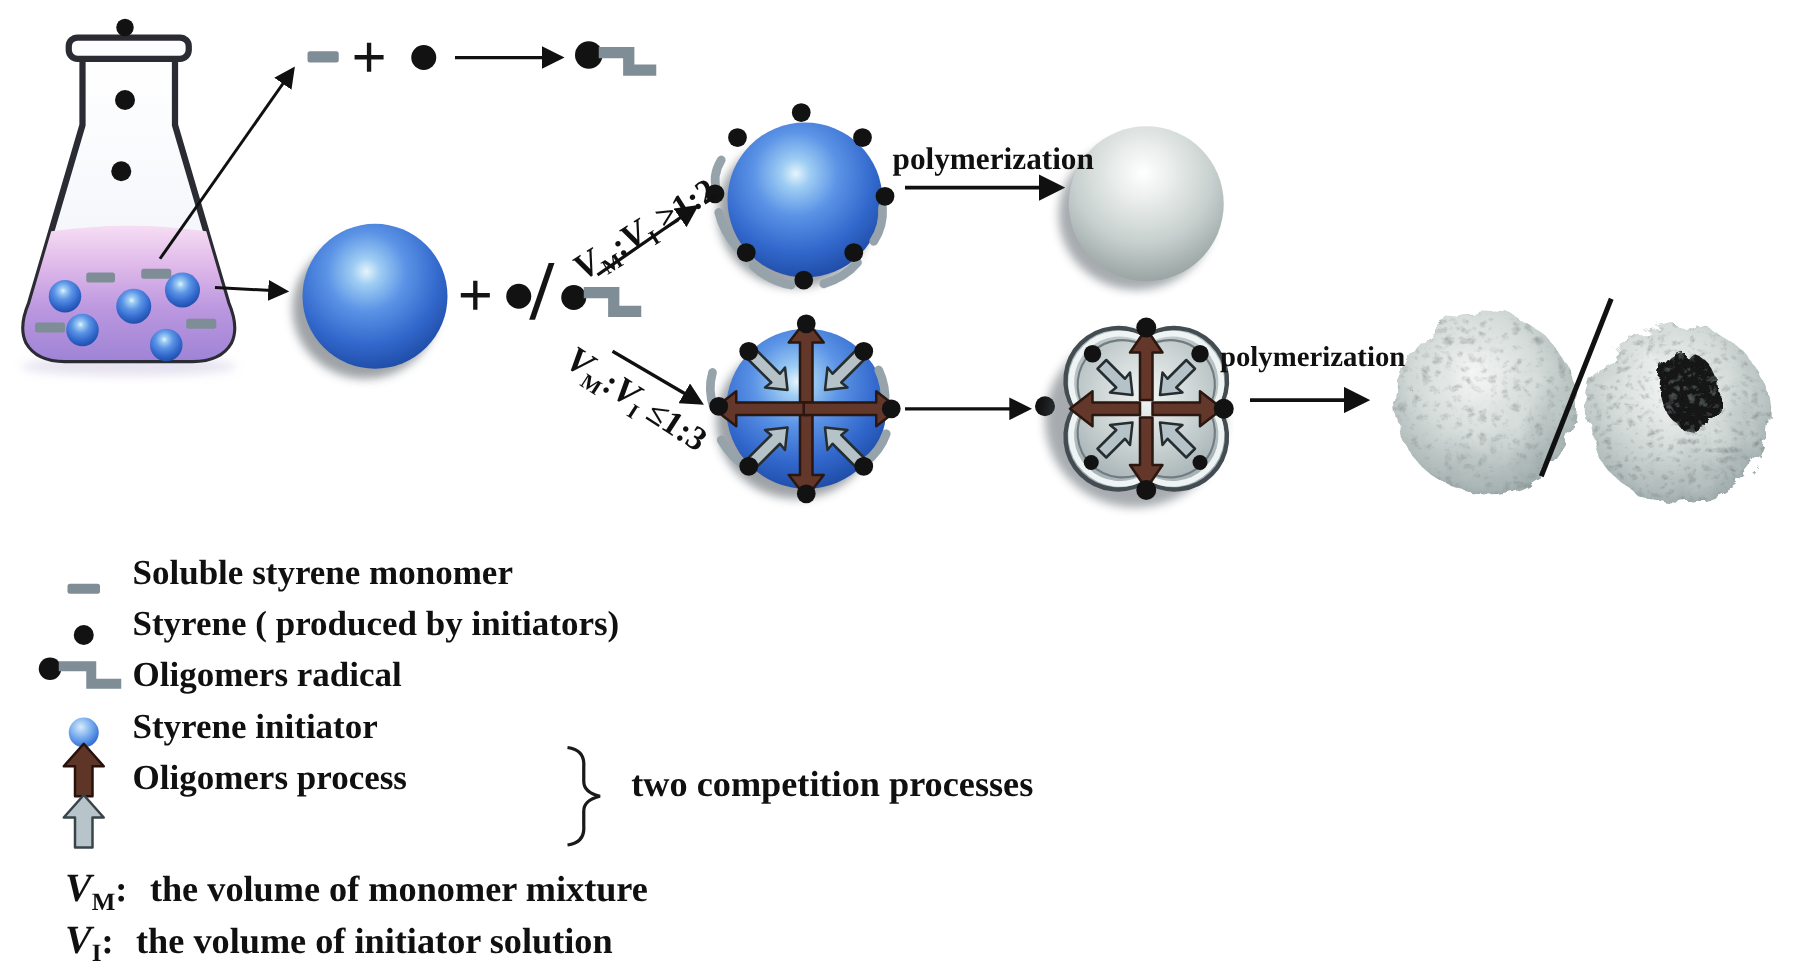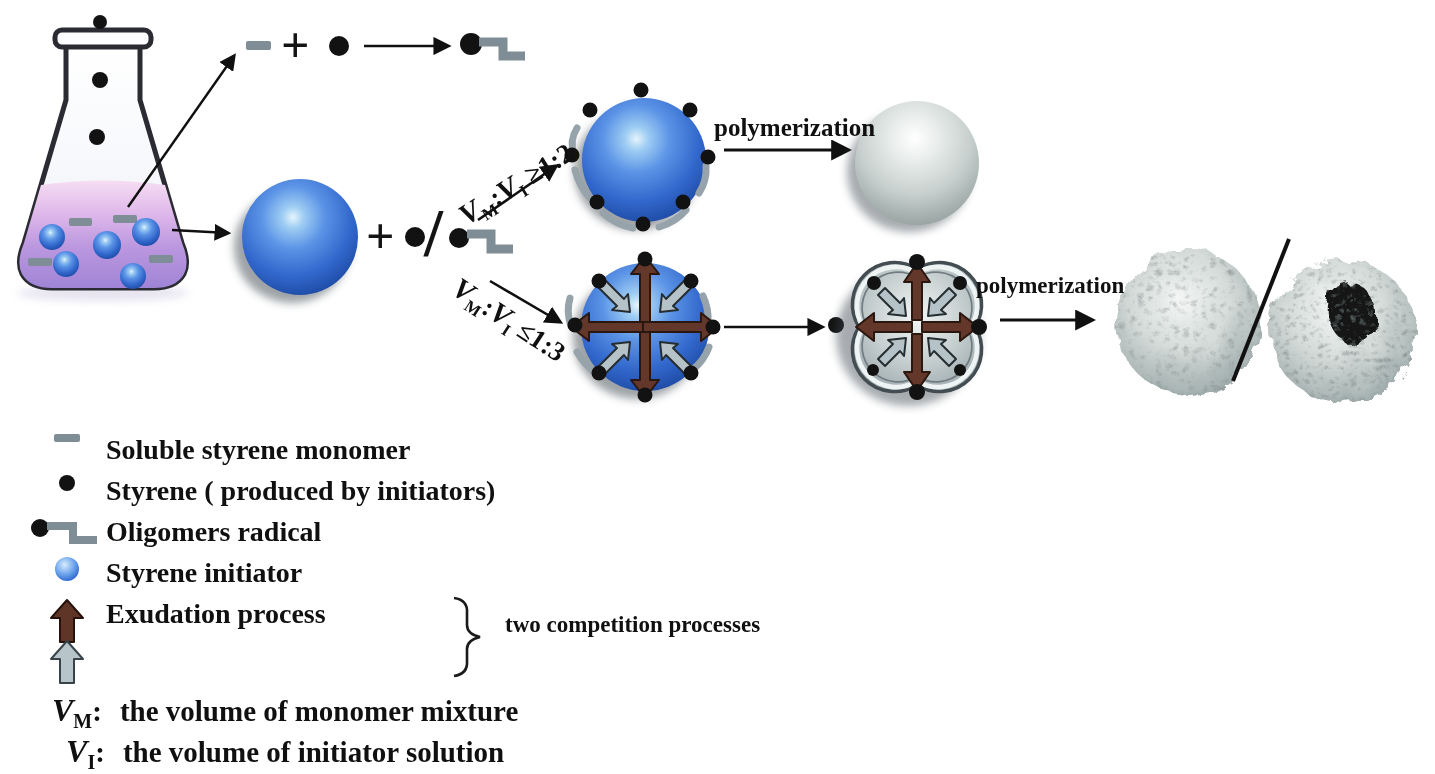--- a/index.html
+++ b/index.html
@@ -17,7 +17,7 @@
   .poly-top{left:714px;top:114px;width:146px;font-size:25px;}
   .poly-bottom{left:976px;top:273px;width:146px;font-size:23px;}
   .legend{position:absolute;left:28px;top:434px;}
-  .legend-row{display:flex;align-items:flex-start;height:41px;}
+  .legend-row{display:flex;align-items:flex-end;height:41px;}
   .legend-icon{width:78px;display:flex;justify-content:center;align-items:center;}
   .legend-label{font-size:28px;font-weight:bold;white-space:nowrap;}
   .icon-dash{width:26px;height:8px;border-radius:2px;background:#7e8d96;}

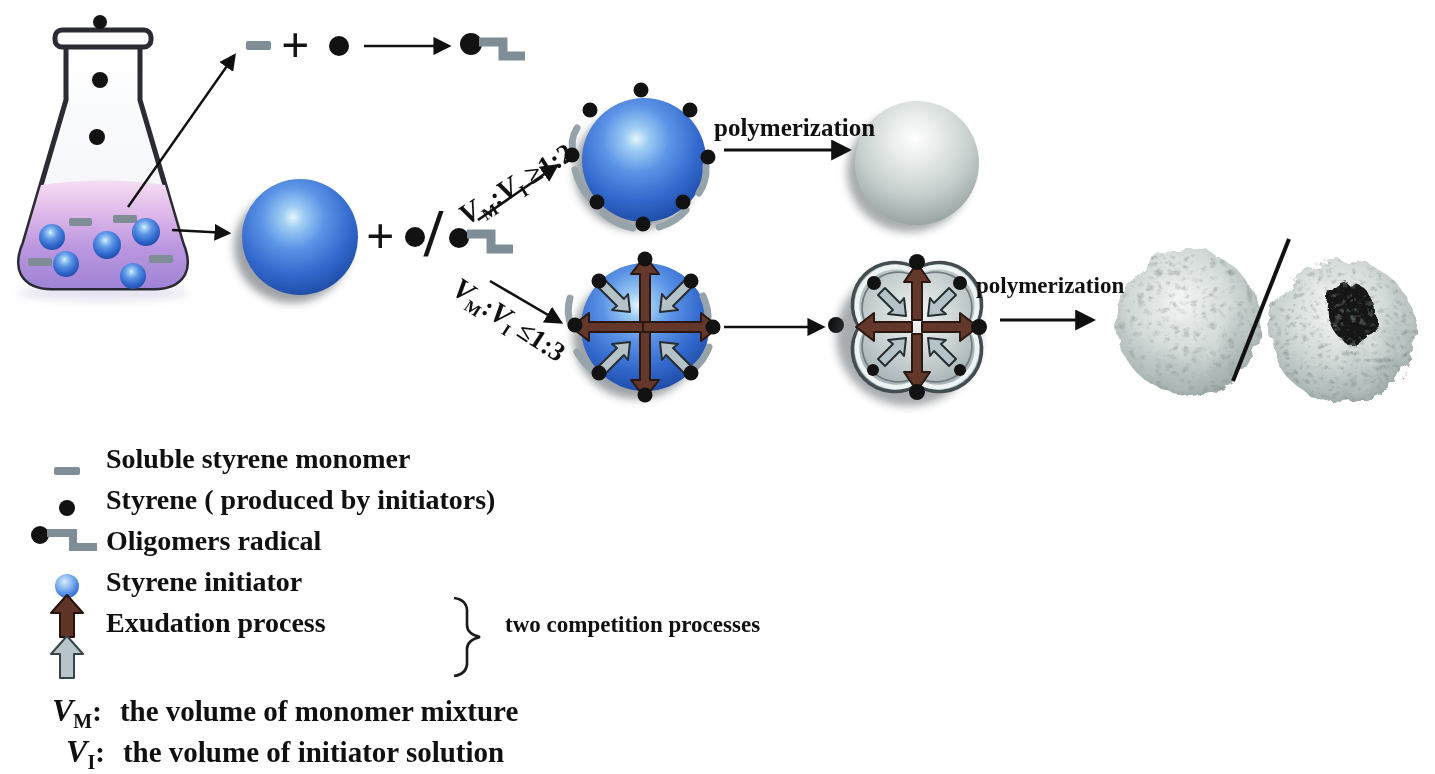--- a/index.html
+++ b/index.html
@@ -304,7 +304,7 @@
           <polygon points="18,2 34,20 25,20 25,44 11,44 11,20 2,20" fill="#5f3528" stroke="#26120b" stroke-width="2" stroke-linejoin="round"></polygon>
         </svg>
       </span>
-      <span class="legend-label">Exudation process</span>
+      <span class="legend-label">Oligomers process</span>
     </div>
     <div class="legend-row">
       <span class="legend-icon">

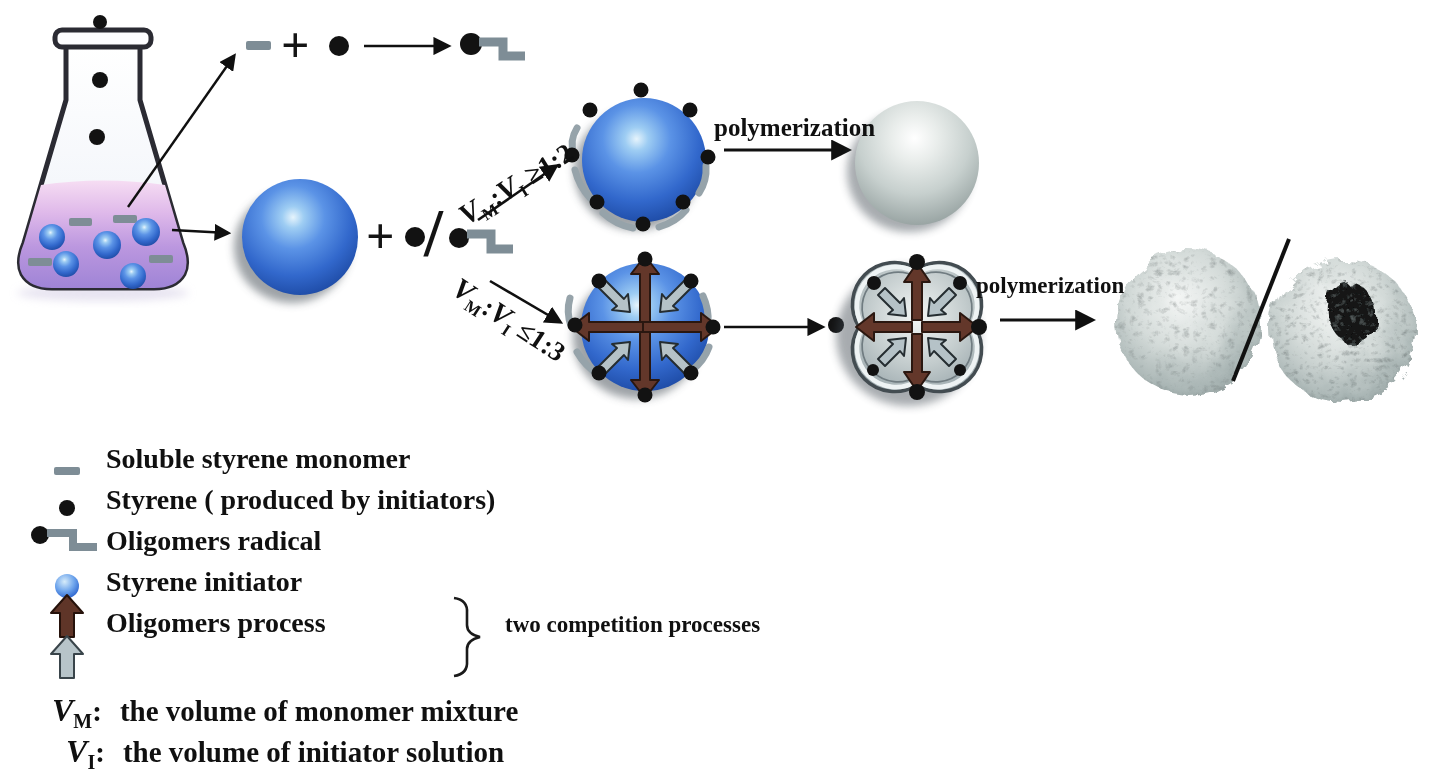--- a/index.html
+++ b/index.html
@@ -25,7 +25,7 @@
   .icon-drop{width:24px;height:24px;border-radius:50%;
     background:radial-gradient(circle at 40% 32%,#d6ecfa 0%,#6da4ec 45%,#2f67cf 78%,#1c4aa6 100%);}
   .brace-wrap{position:absolute;left:450px;top:595px;}
-  .brace-label{position:absolute;left:505px;top:612px;font-size:23px;font-weight:bold;white-space:nowrap;}
+  .brace-label{position:absolute;left:505px;top:612px;font-size:29px;font-weight:bold;white-space:nowrap;}
   .defs{position:absolute;left:52px;top:692px;text-align:center;}
   .def-row{height:41px;font-size:29px;font-weight:bold;white-space:nowrap;}
   .def-row i{font-size:32px;}

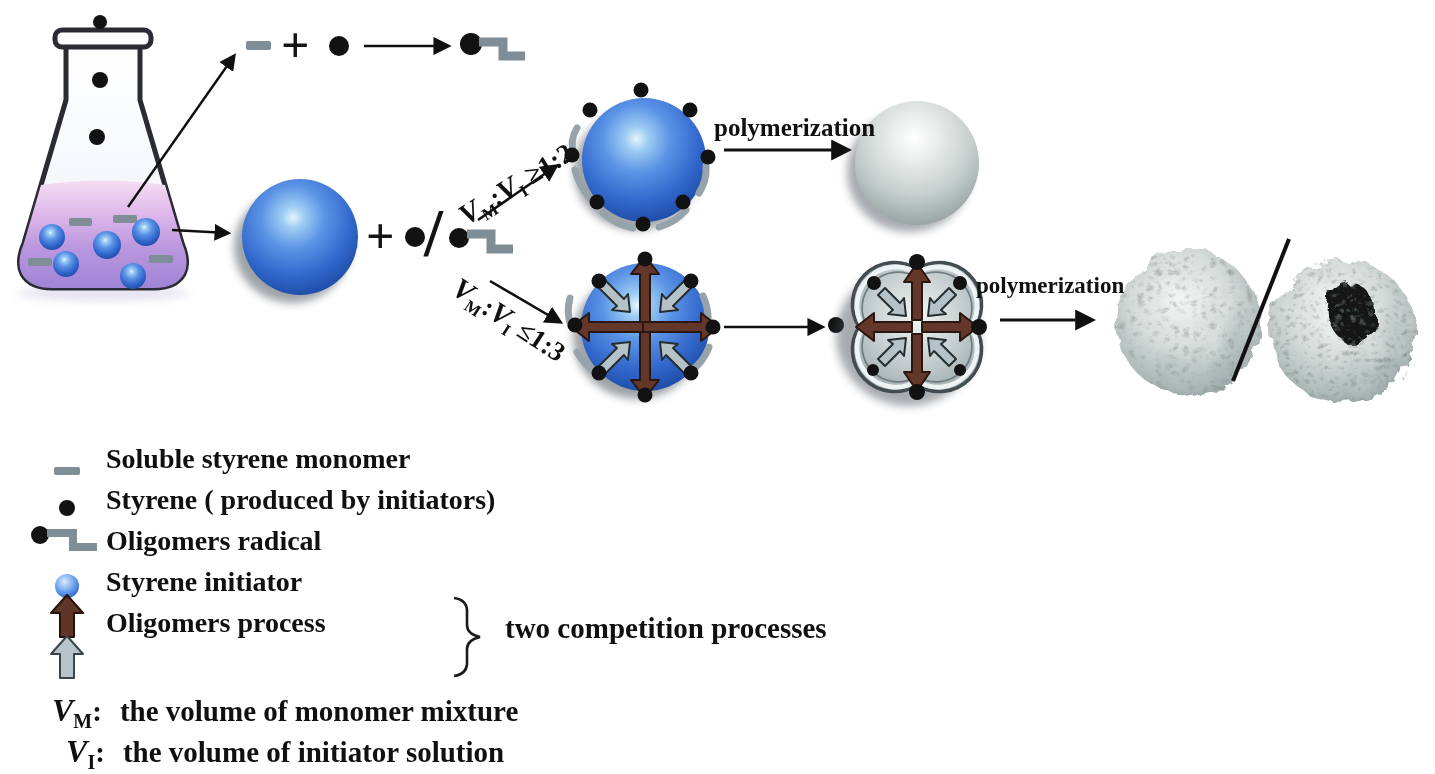--- a/index.html
+++ b/index.html
@@ -26,7 +26,7 @@
     background:radial-gradient(circle at 40% 32%,#d6ecfa 0%,#6da4ec 45%,#2f67cf 78%,#1c4aa6 100%);}
   .brace-wrap{position:absolute;left:450px;top:595px;}
   .brace-label{position:absolute;left:505px;top:612px;font-size:29px;font-weight:bold;white-space:nowrap;}
-  .defs{position:absolute;left:52px;top:692px;text-align:center;}
+  .defs{position:absolute;left:52px;top:692px;}
   .def-row{height:41px;font-size:29px;font-weight:bold;white-space:nowrap;}
   .def-row i{font-size:32px;}
   .def-row sub{font-size:20px;}

